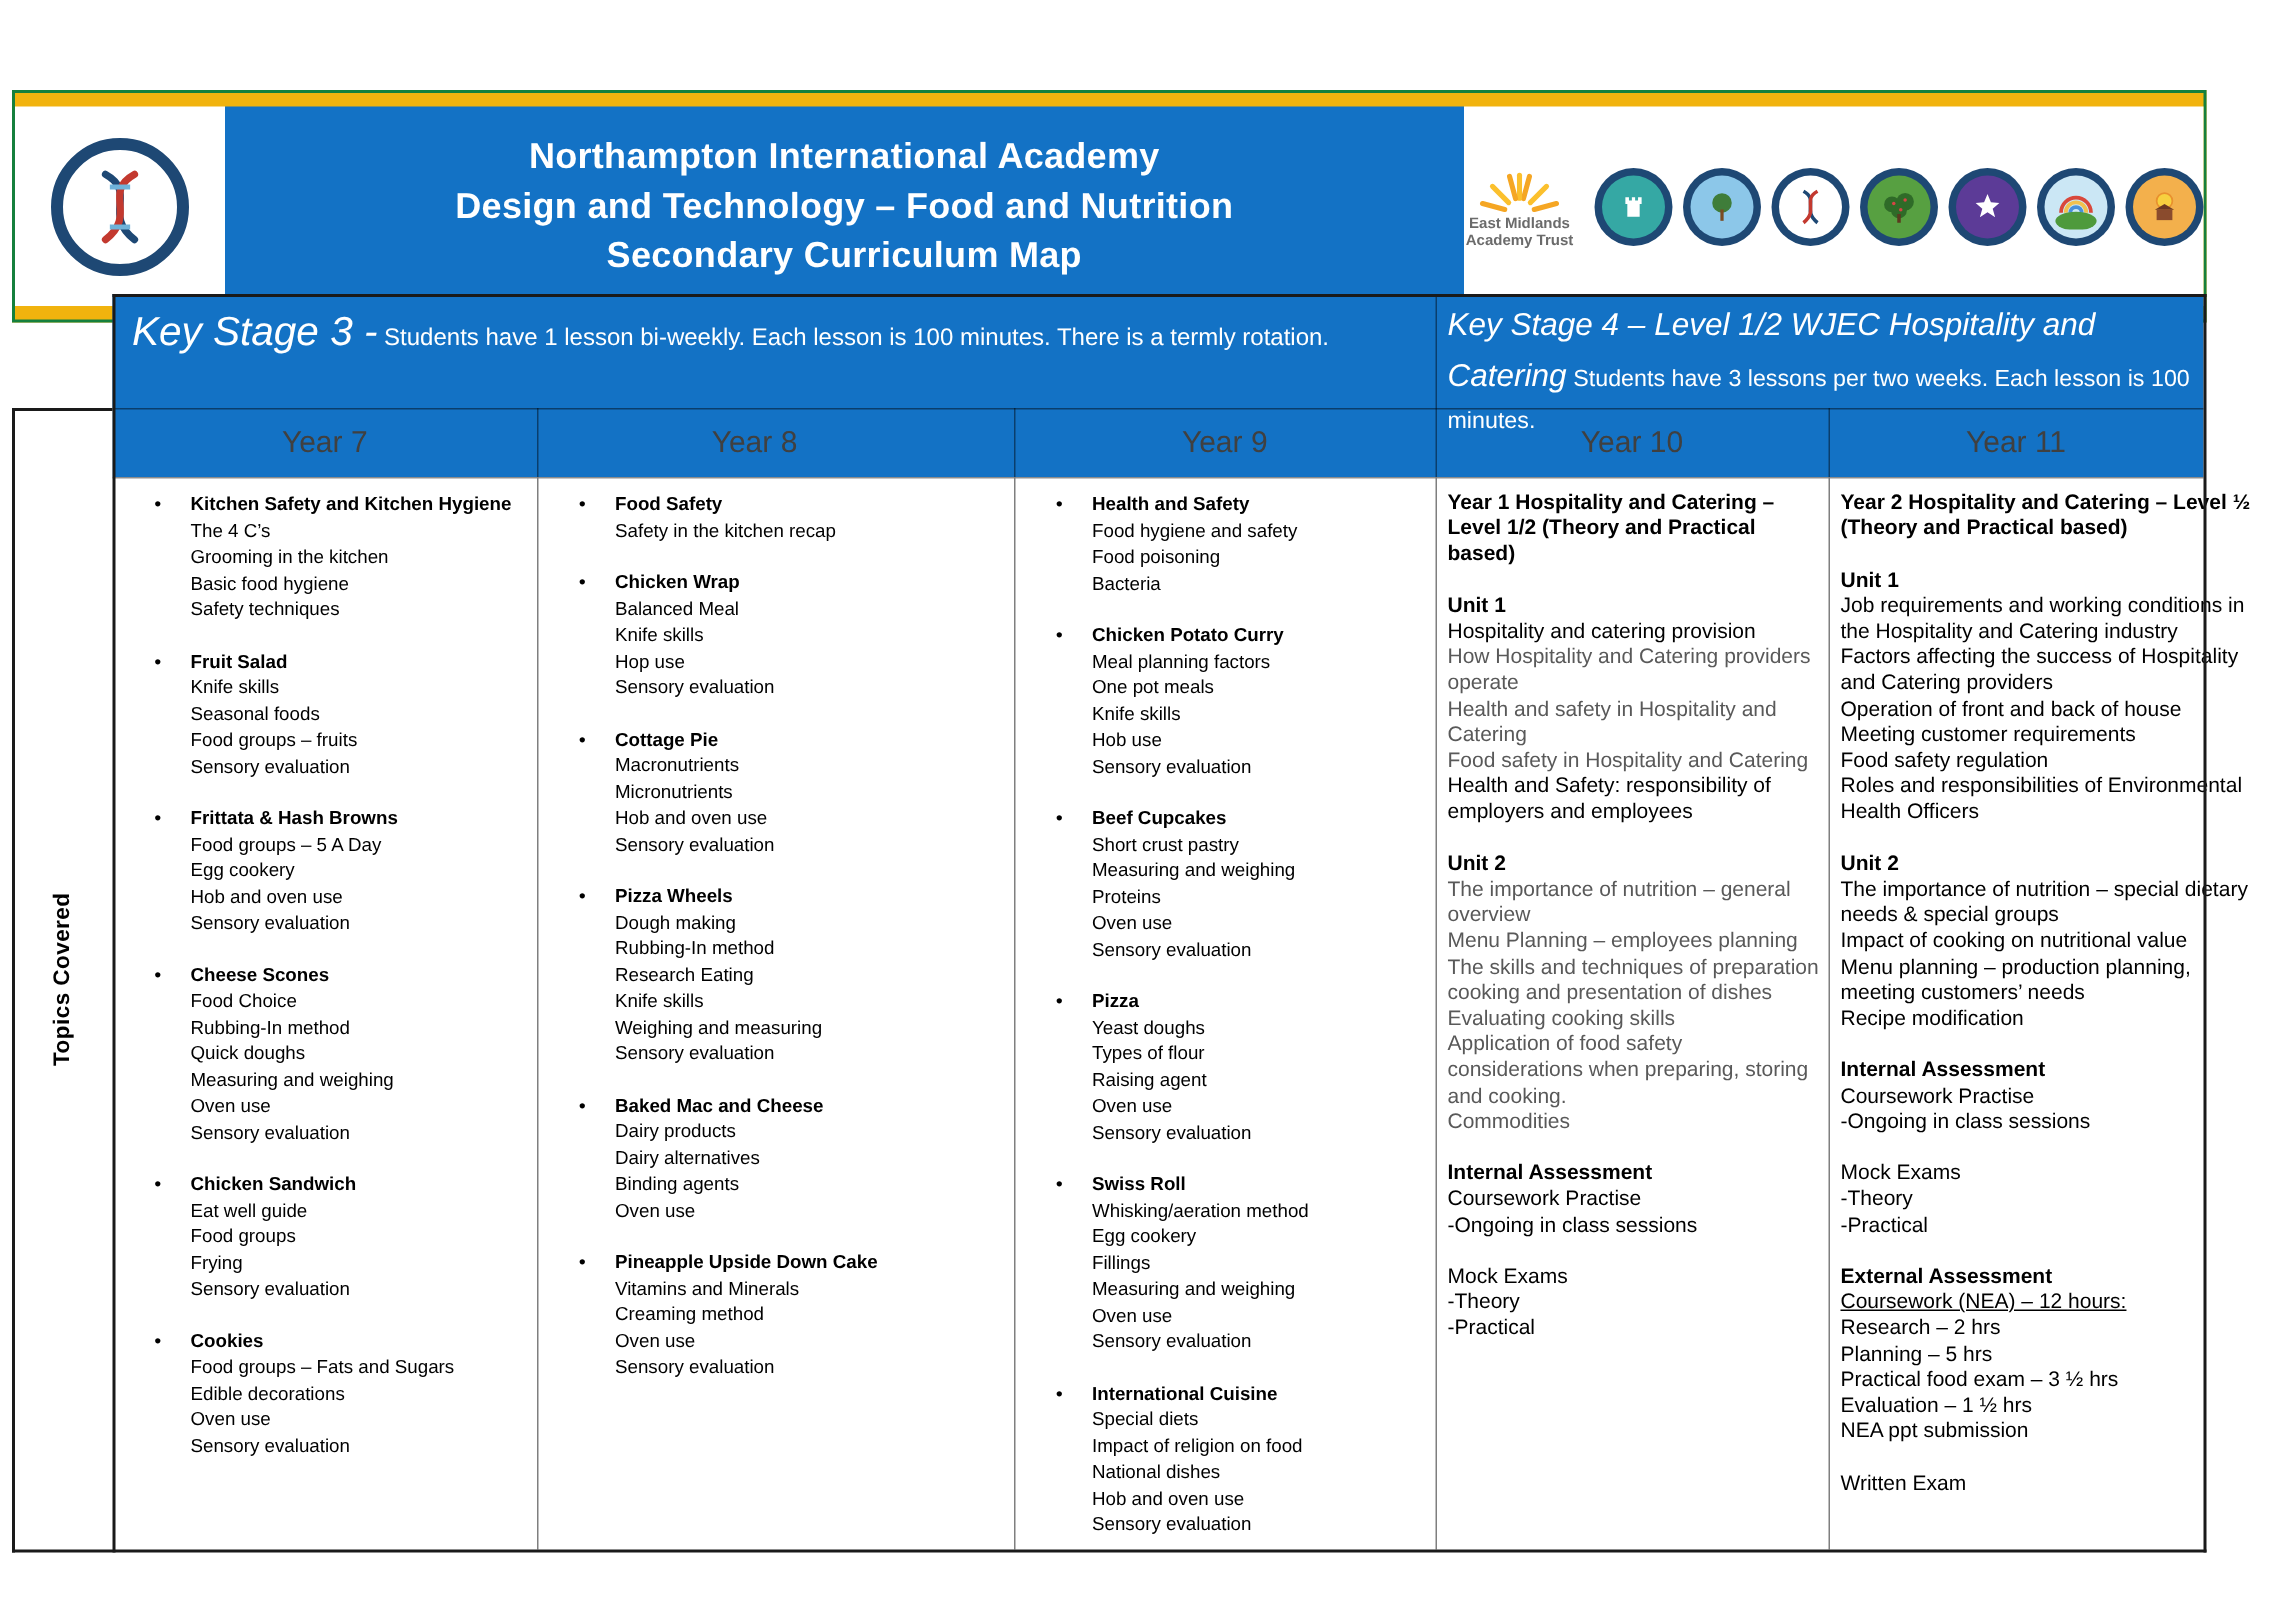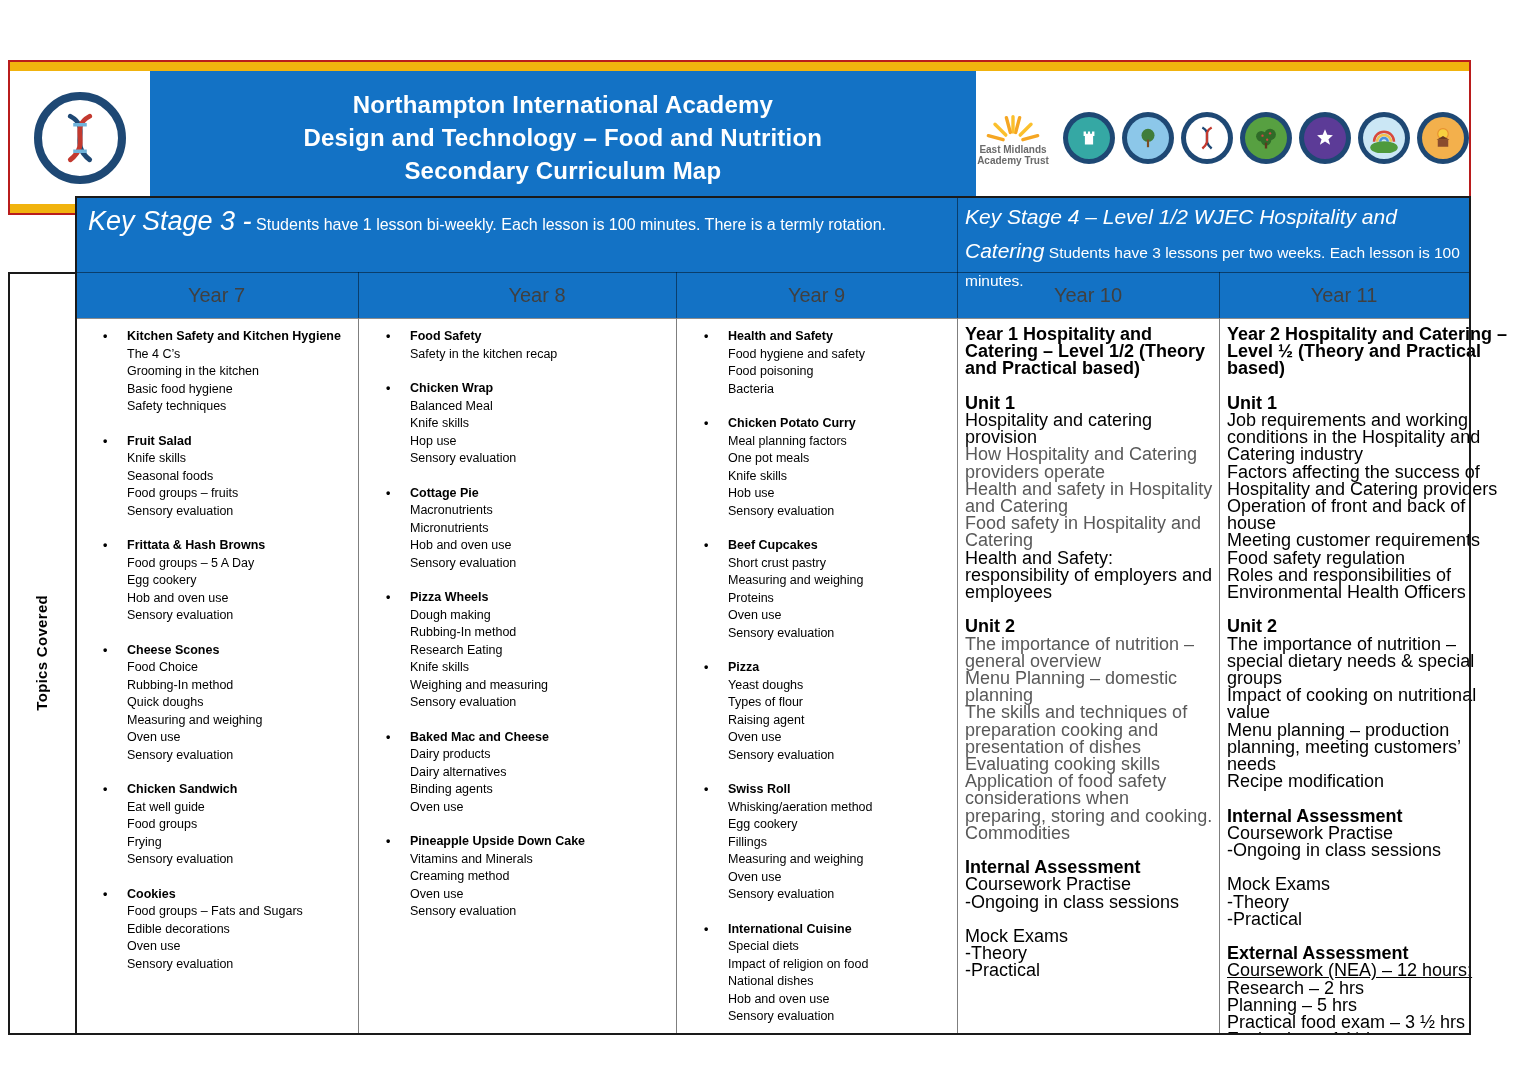--- a/index.html
+++ b/index.html
@@ -8,7 +8,7 @@
 
   
   .header-box{position:absolute;left:8px;top:60px;width:1463px;height:155px;
-              background:var(--gold);border:2px solid #b91c1c;box-sizing:border-box;}
+              background:var(--gold);border:2px solid #15803d;box-sizing:border-box;}
   .header-row{position:absolute;left:0;top:9px;bottom:9px;right:0;display:flex;}
   .logo-panel{width:142px;background:#fff;display:flex;align-items:center;justify-content:center;}
   .title-panel{width:840px;background:var(--blue);display:flex;flex-direction:column;

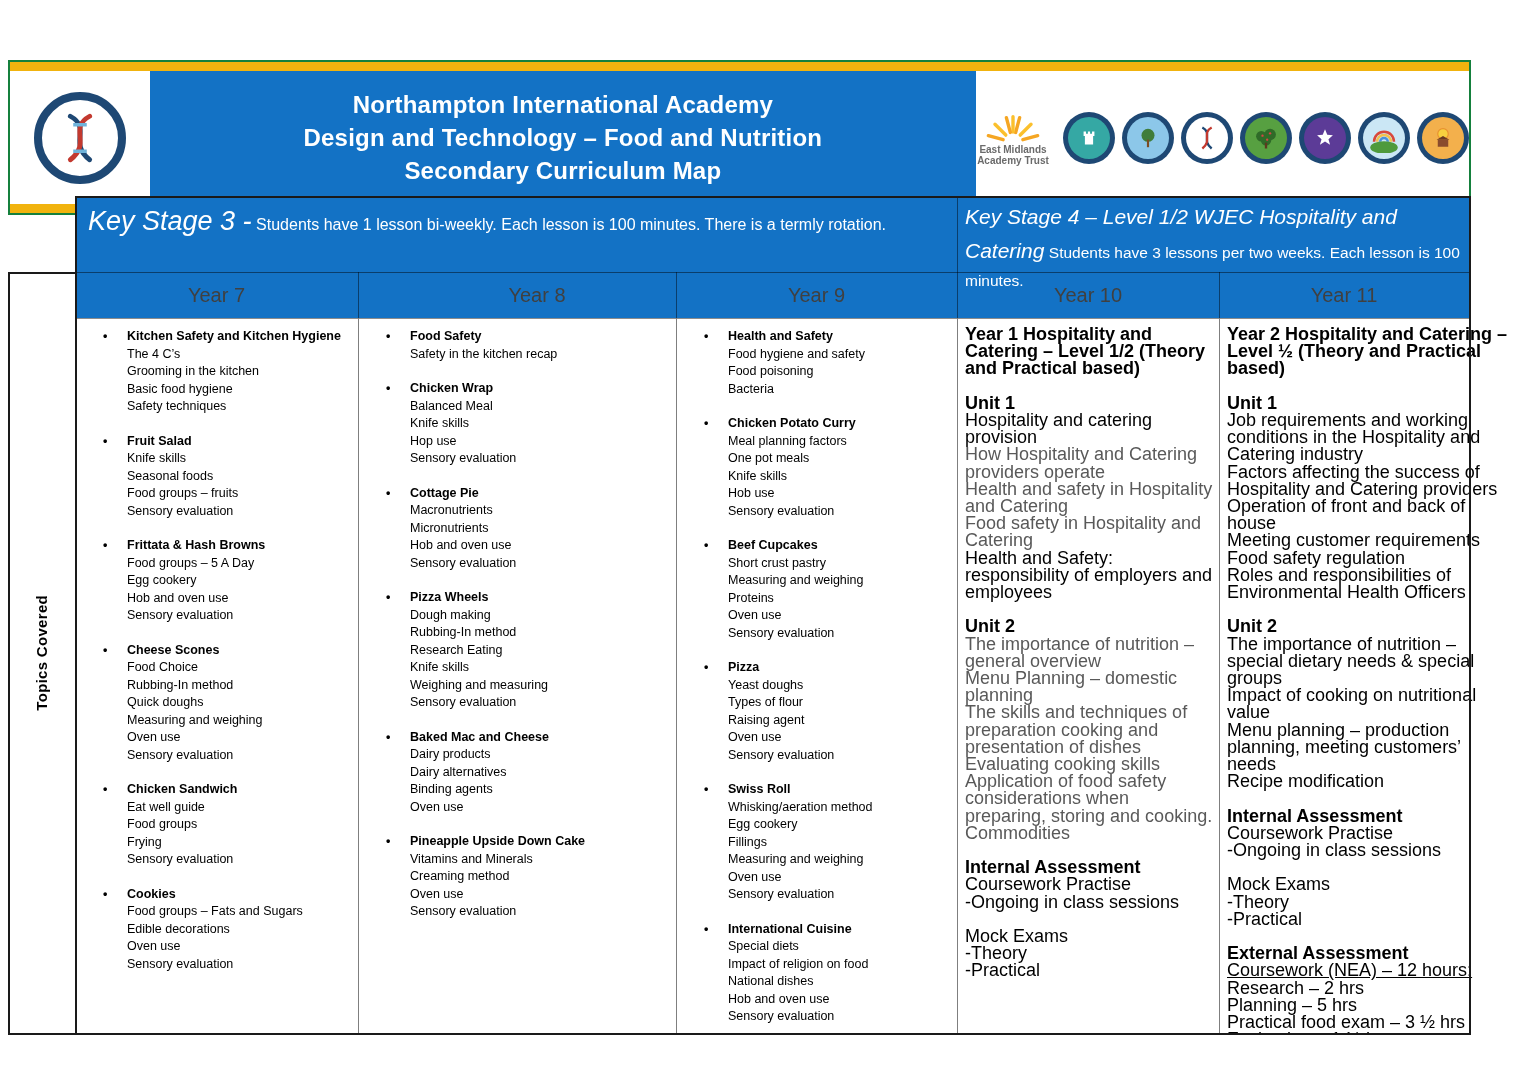--- a/index.html
+++ b/index.html
@@ -192,7 +192,7 @@
     </div>
 
     <div class="year-label" style="left:67px;width:283px;">Year 7</div>
-    <div class="year-label" style="left:370px;width:318px;">Year 8</div>
+    <div class="year-label" style="left:336px;width:318px;">Year 8</div>
     <div class="year-label" style="left:668px;width:281px;">Year 9</div>
     <div class="year-label" style="left:949px;width:262px;">Year 10</div>
     <div class="year-label" style="left:1211px;width:250px;">Year 11</div>

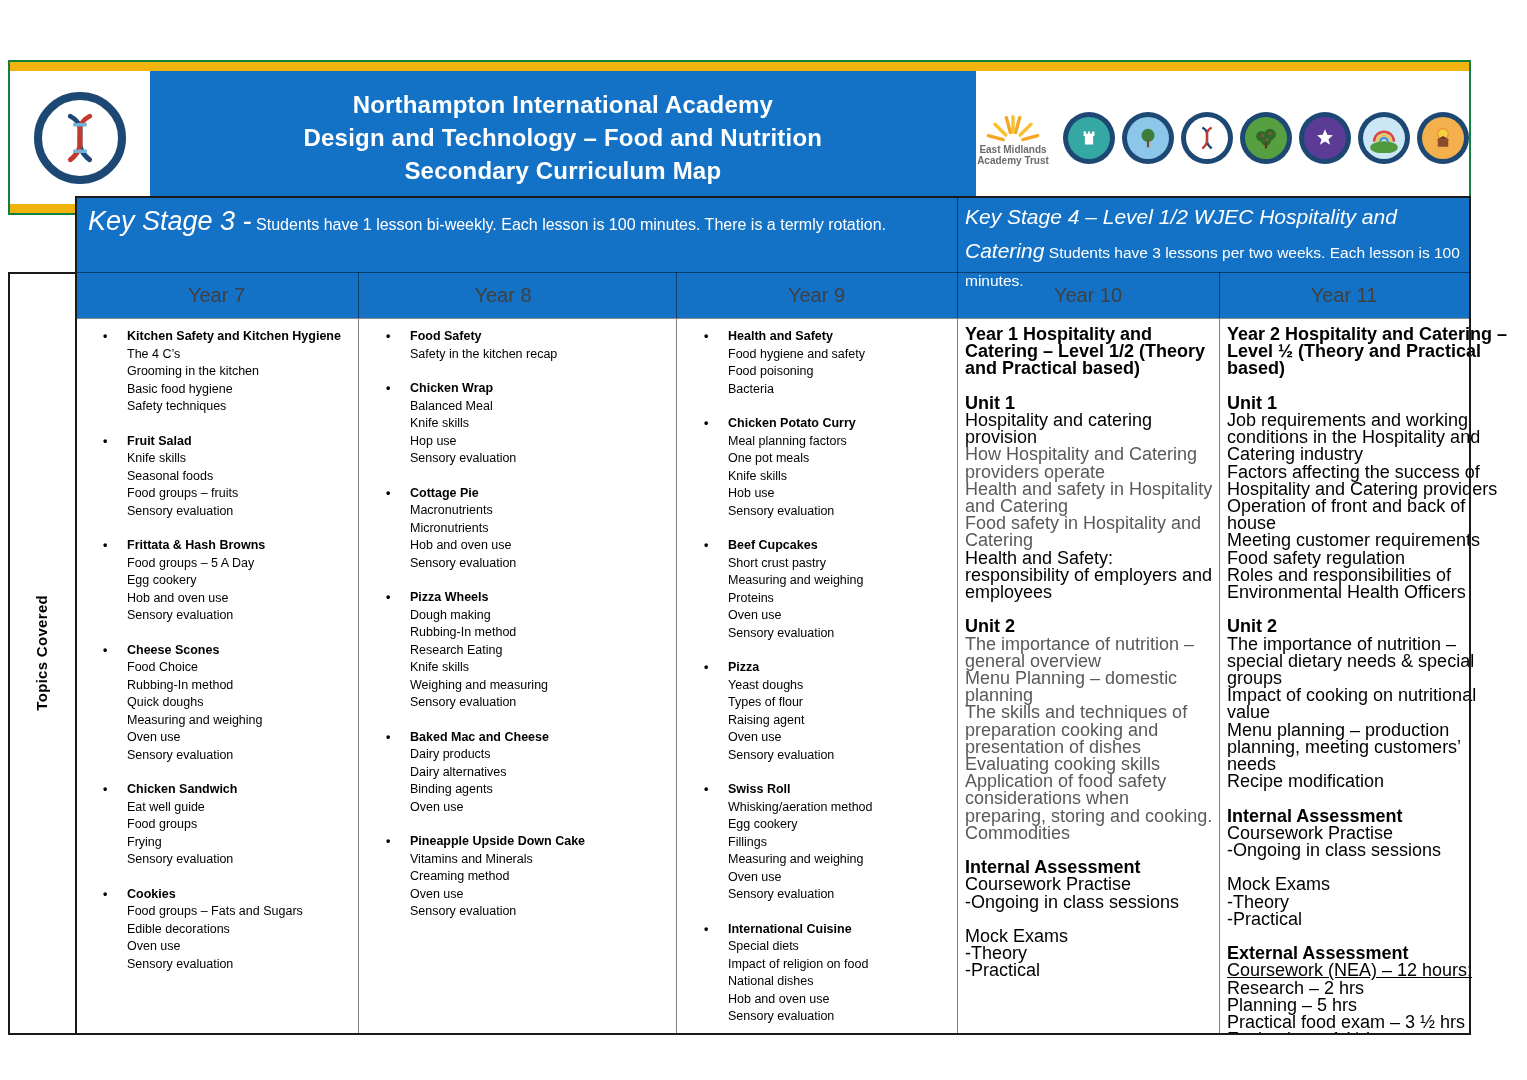--- a/index.html
+++ b/index.html
@@ -54,7 +54,7 @@
   .topics-cell{position:absolute;top:122px;height:715px;box-sizing:border-box;
                background:#fff;font-size:12.5px;line-height:17.5px;color:#000;overflow:hidden;}
   .bullets{padding:10px 6px 0 28px;}
-  .blocks{padding:8px 6px 0 8px;font-size:18px;line-height:17.2px;}
+  .blocks{padding:8px 6px 0 8px;font-size:14px;line-height:17.2px;}
 
   .topic{position:relative;padding-left:24px;margin-bottom:17px;}
   .topic .bullet{position:absolute;left:0;top:0;font-weight:bold;}

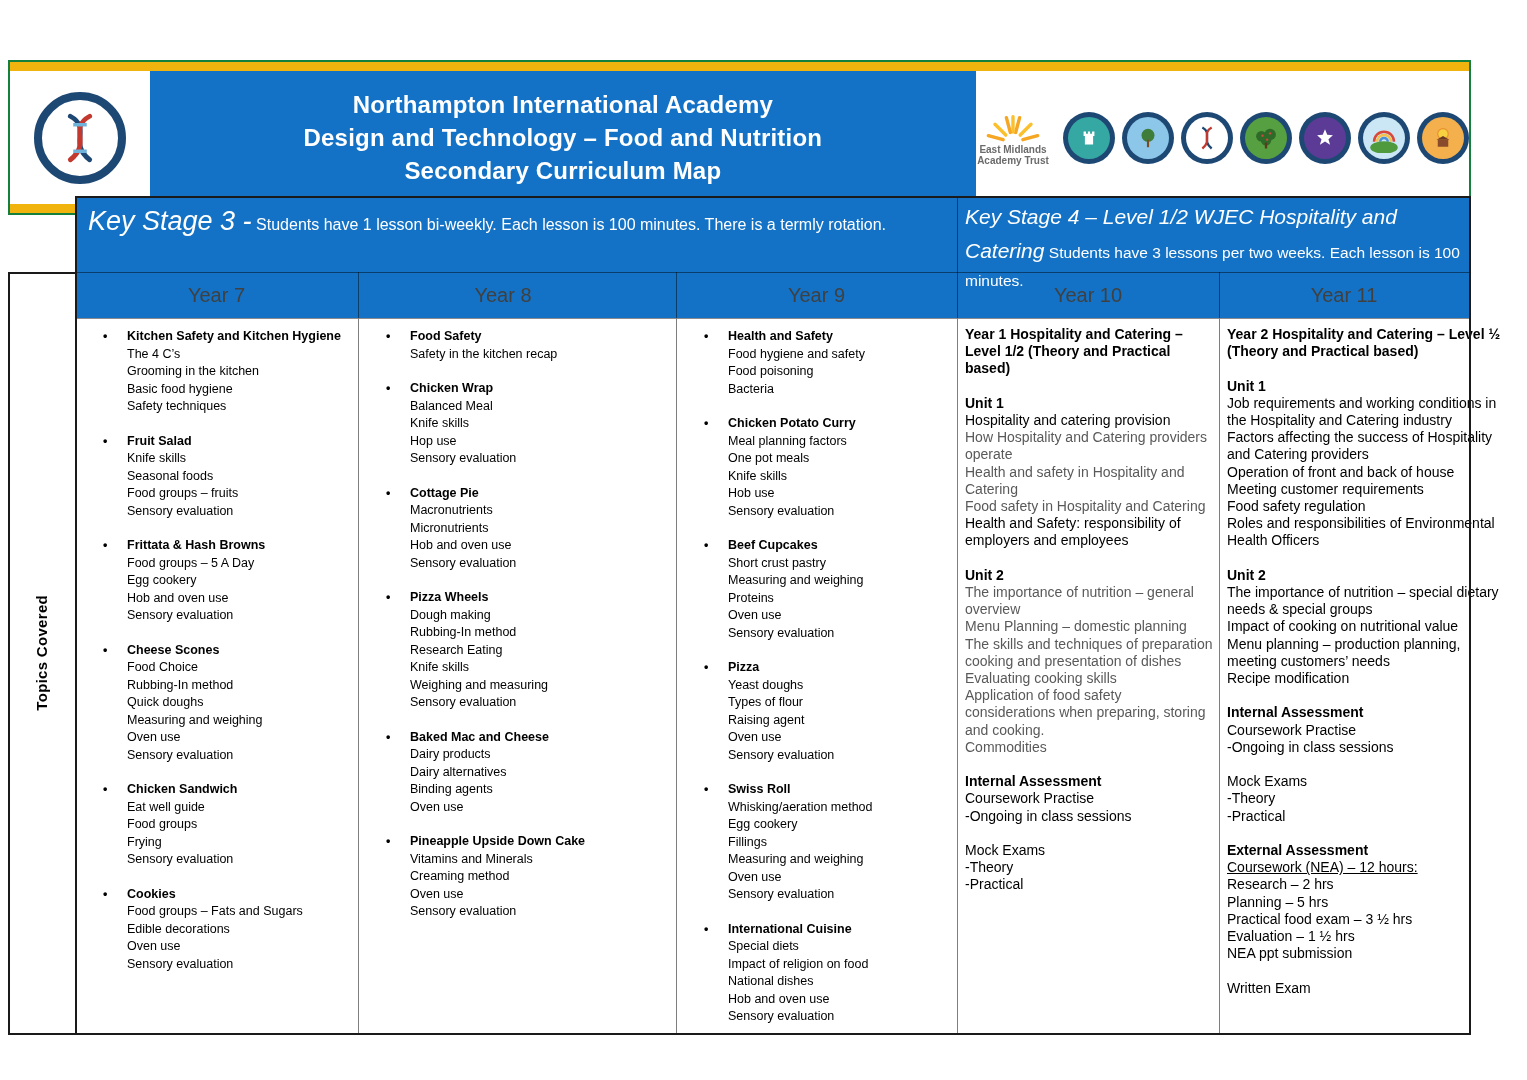--- a/index.html
+++ b/index.html
@@ -369,7 +369,7 @@
         <div class="block blank"></div>
         <div class="block bold">Unit 2</div>
         <div class="block gray">The importance of nutrition – general overview</div>
-        <div class="block gray">Menu Planning – domestic planning</div>
+        <div class="block gray">Menu Planning – employees planning</div>
         <div class="block gray">The skills and techniques of preparation cooking and presentation of dishes</div>
         <div class="block gray">Evaluating cooking skills</div>
         <div class="block gray">Application of food safety considerations when preparing, storing and cooking.</div>

